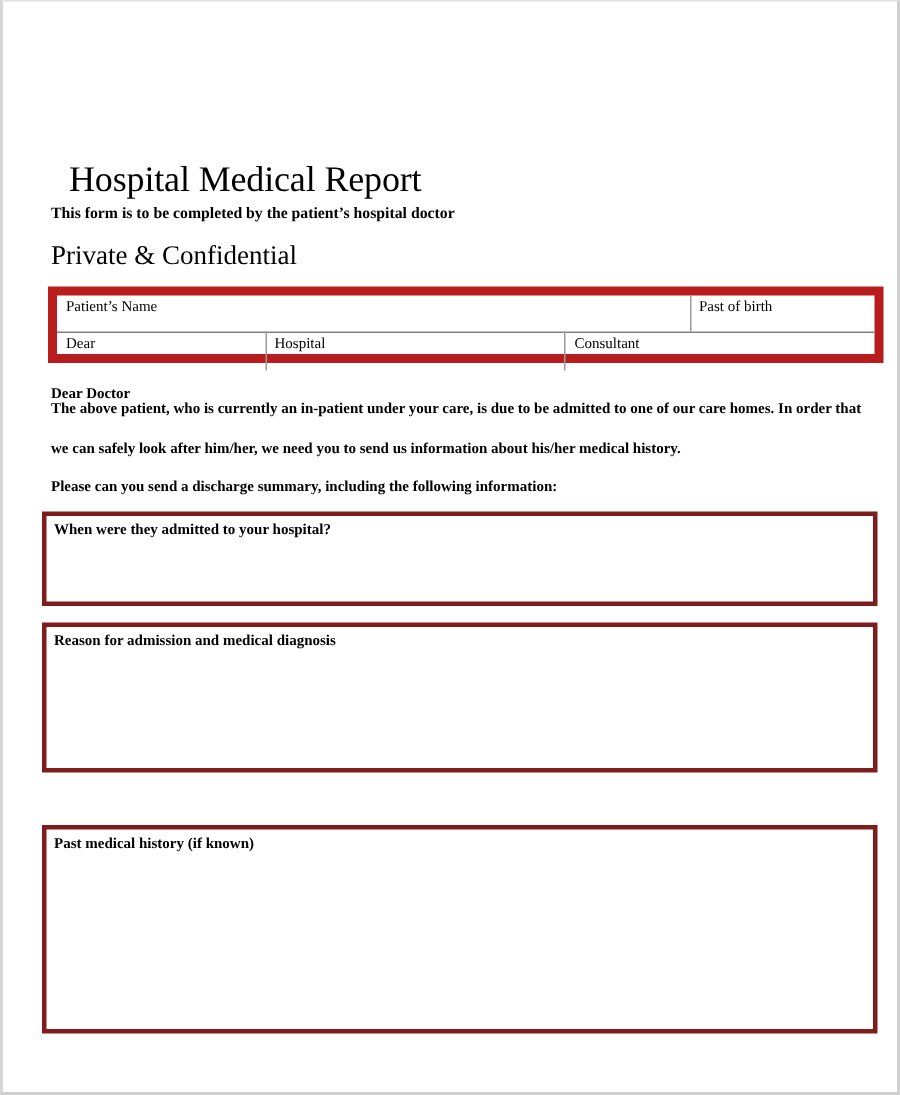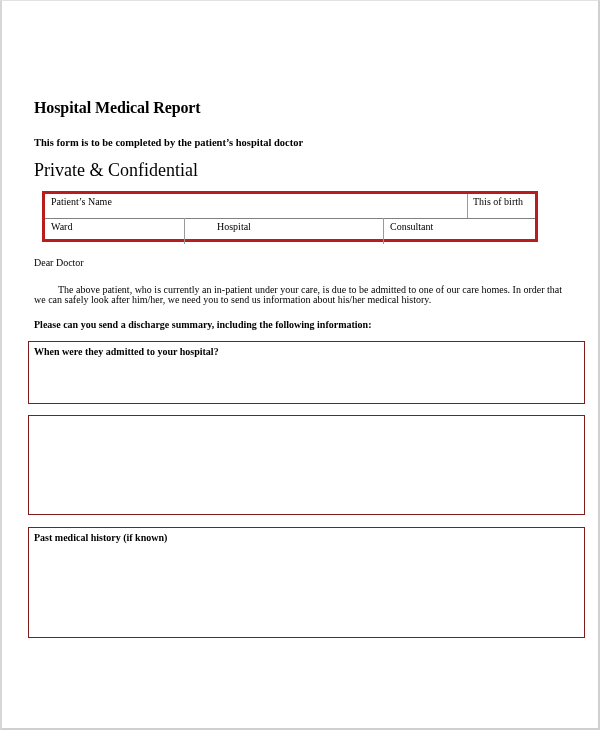--- a/index.html
+++ b/index.html
@@ -31,10 +31,10 @@
       position: absolute;
       left: 34px;
       top: 93px;
-      font-size: 16px;
-      font-weight: bold;
+      font-size: 24px;
+      font-weight: normal;
       line-height: 30px;
-      margin: 0;
+      margin: 12px;
       letter-spacing: -0.1px;
     }
     .subtitle {

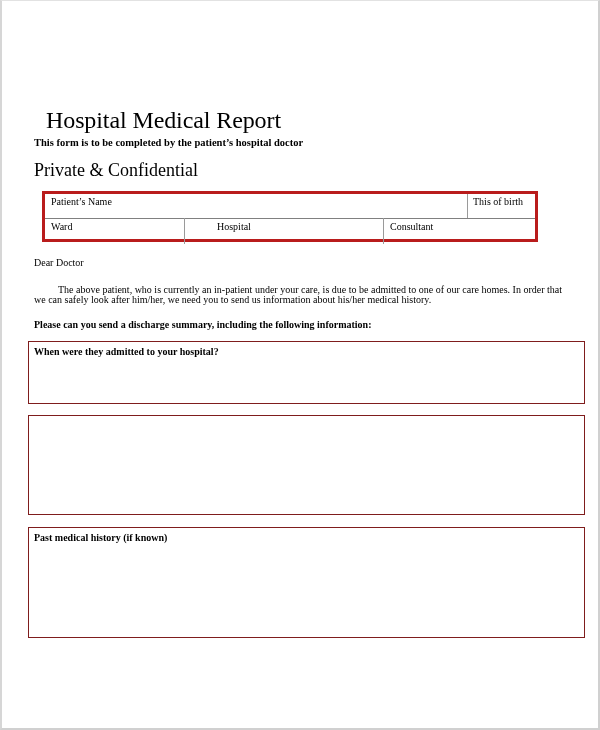--- a/index.html
+++ b/index.html
@@ -55,11 +55,11 @@
     }
     .details-table {
       position: absolute;
-      left: 42px;
+      left: 32px;
       top: 191px;
-      width: 496px;
+      width: 557px;
       height: 51px;
-      border: 3px solid #b91c1c;
+      border: 6px solid #b91c1c;
       box-sizing: border-box;
     }
     .row-divider {

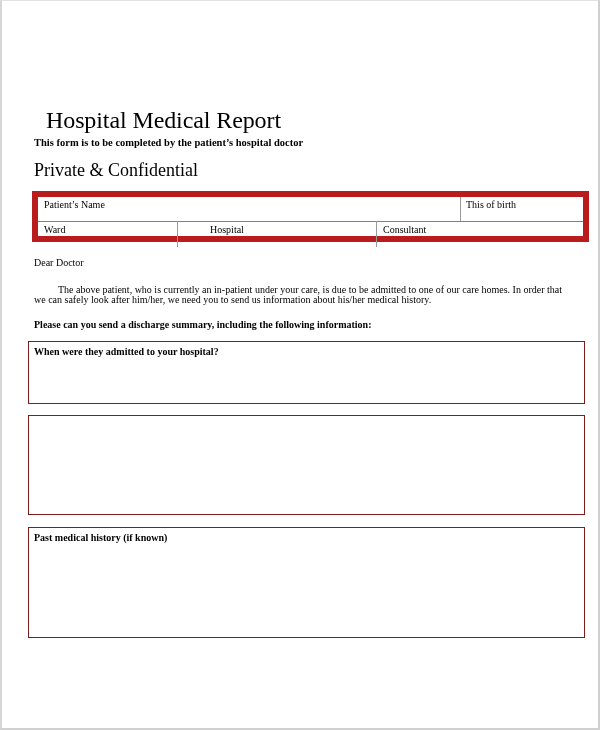--- a/index.html
+++ b/index.html
@@ -146,7 +146,7 @@
   <span class="cell-label" style="left:6px; top:2px;">Patient’s Name</span>
   <input class="field-input" style="left: 6px; top: 13px; width: 410px; height: 10px;" value="">
 
-  <span class="cell-label" style="left:428px; top:2px;">This of birth</span>
+  <span class="cell-label" style="left:428px; top:2px;">Past of birth</span>
   <input class="field-input" style="left: 428px; top: 13px; width: 120px; height: 10px;" value="">
 
   <span class="cell-label" style="left:6px; top:27px;">Ward</span>

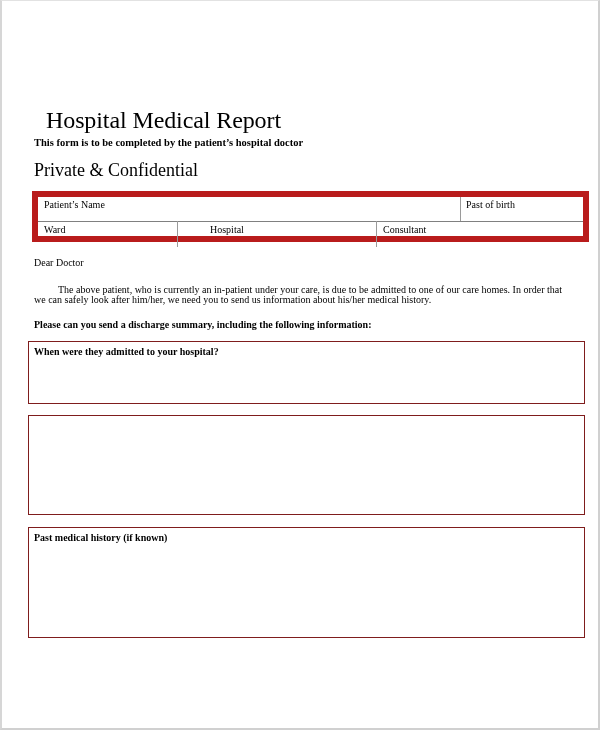--- a/index.html
+++ b/index.html
@@ -149,7 +149,7 @@
   <span class="cell-label" style="left:428px; top:2px;">Past of birth</span>
   <input class="field-input" style="left: 428px; top: 13px; width: 120px; height: 10px;" value="">
 
-  <span class="cell-label" style="left:6px; top:27px;">Ward</span>
+  <span class="cell-label" style="left:6px; top:27px;">Dear</span>
   <input class="field-input" style="left: 6px; top: 38px; width: 128px; height: 10px;" value="">
 
   <span class="cell-label" style="left:145px; top:27px;margin-left:27px;">Hospital</span>

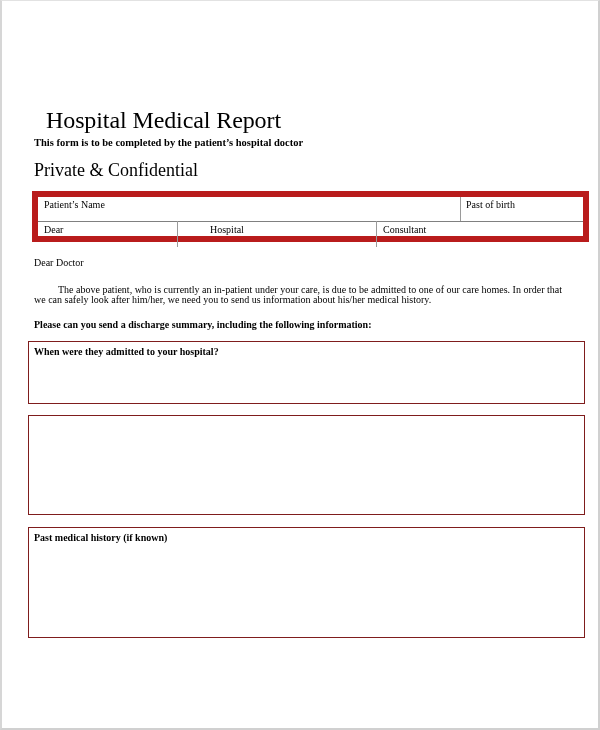--- a/index.html
+++ b/index.html
@@ -152,7 +152,7 @@
   <span class="cell-label" style="left:6px; top:27px;">Dear</span>
   <input class="field-input" style="left: 6px; top: 38px; width: 128px; height: 10px;" value="">
 
-  <span class="cell-label" style="left:145px; top:27px;margin-left:27px;">Hospital</span>
+  <span class="cell-label" style="left:145px; top:27px;">Hospital</span>
   <input class="field-input" style="left: 145px; top: 38px; width: 188px; height: 10px;" value="">
 
   <span class="cell-label" style="left:345px; top:27px;">Consultant</span>

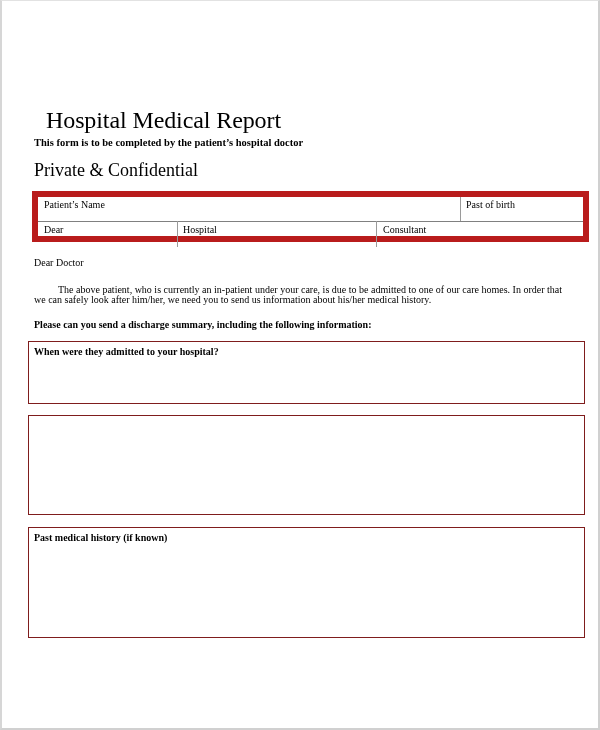--- a/index.html
+++ b/index.html
@@ -87,6 +87,7 @@
       font-size: 10px;
       line-height: 13px;
       white-space: nowrap;
+      font-weight: bold;
     }
     .para.bold { font-weight: bold; }
     .answer-box {

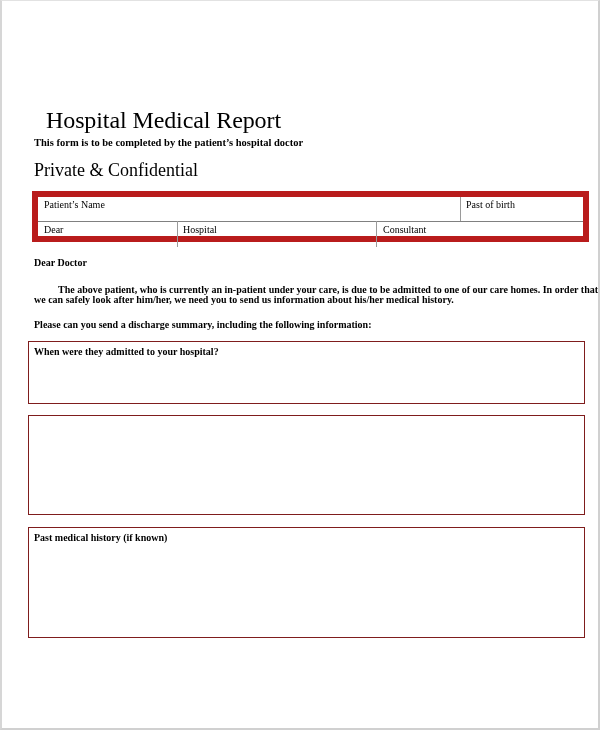--- a/index.html
+++ b/index.html
@@ -161,7 +161,7 @@
 </div>
 
 <div class="para" style="top:256px;">Dear Doctor</div>
-<div class="para" style="top:283px;margin-left:24px;">The above patient, who is currently an in-patient under your care, is due to be admitted to one of our care homes.  In order that</div>
+<div class="para" style="top:266px;">The above patient, who is currently an in-patient under your care, is due to be admitted to one of our care homes.  In order that</div>
 <div class="para" style="top:293px;text-align:center;">we can safely look after him/her, we need you to send us information about his/her medical history.</div>
 <div class="para bold" style="top:318px;">Please can you send a discharge summary, including the following information:</div>
 

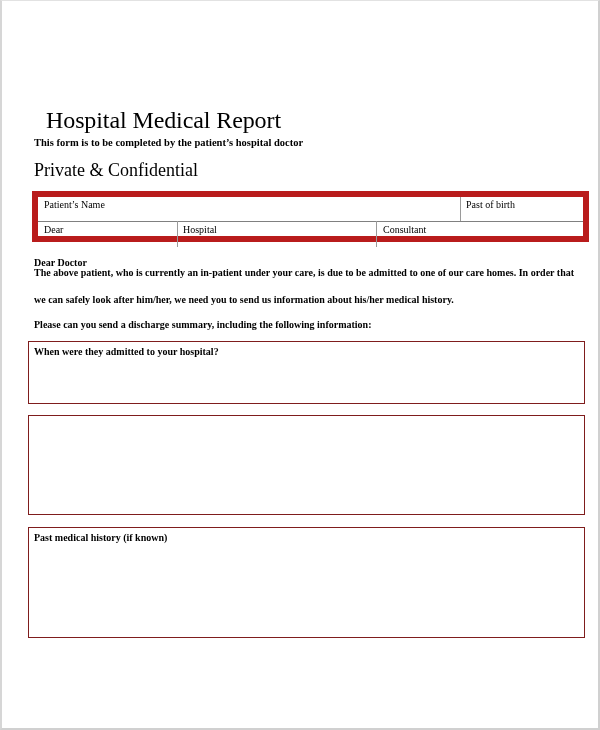--- a/index.html
+++ b/index.html
@@ -94,7 +94,7 @@
       position: absolute;
       left: 28px;
       width: 557px;
-      border: 1px solid #7f1d1d;
+      border: 3px solid #7f1d1d;
       box-sizing: border-box;
     }
     .answer-box .box-label {

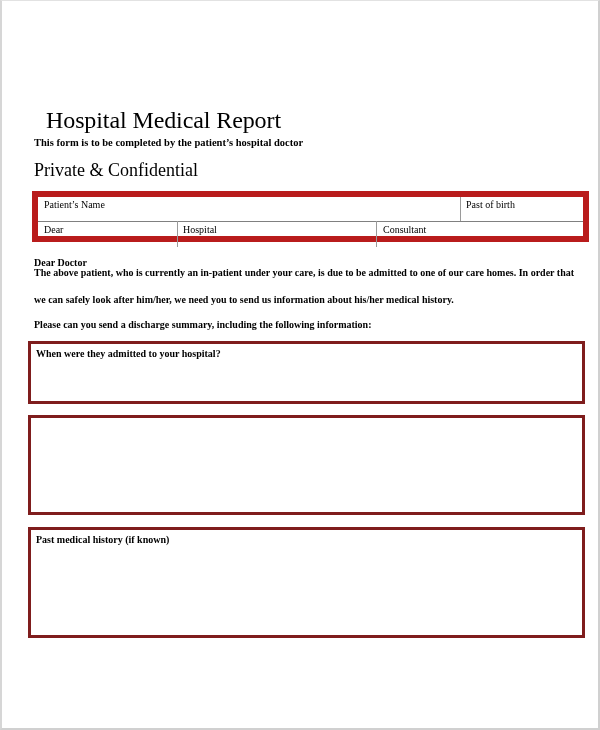--- a/index.html
+++ b/index.html
@@ -171,6 +171,7 @@
 </div>
 
 <div class="answer-box" style="top:415px; height:100px;">
+  <span class="box-label">Reason for admission and medical diagnosis</span>
   <textarea class="box-input" style=""></textarea>
 </div>
 

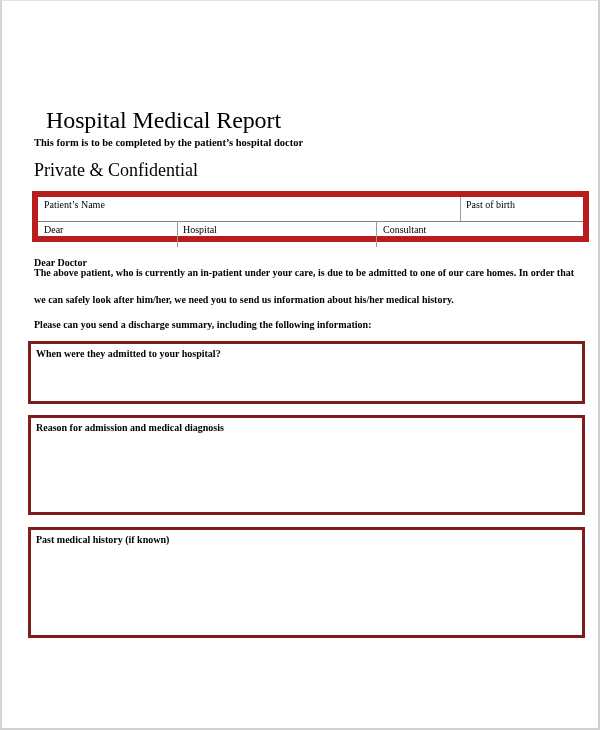--- a/index.html
+++ b/index.html
@@ -175,7 +175,7 @@
   <textarea class="box-input" style=""></textarea>
 </div>
 
-<div class="answer-box" style="top:527px; height:111px;">
+<div class="answer-box" style="top:550px; height:139px;">
   <span class="box-label">Past medical history (if known)</span>
   <textarea class="box-input" style=""></textarea>
 </div>

